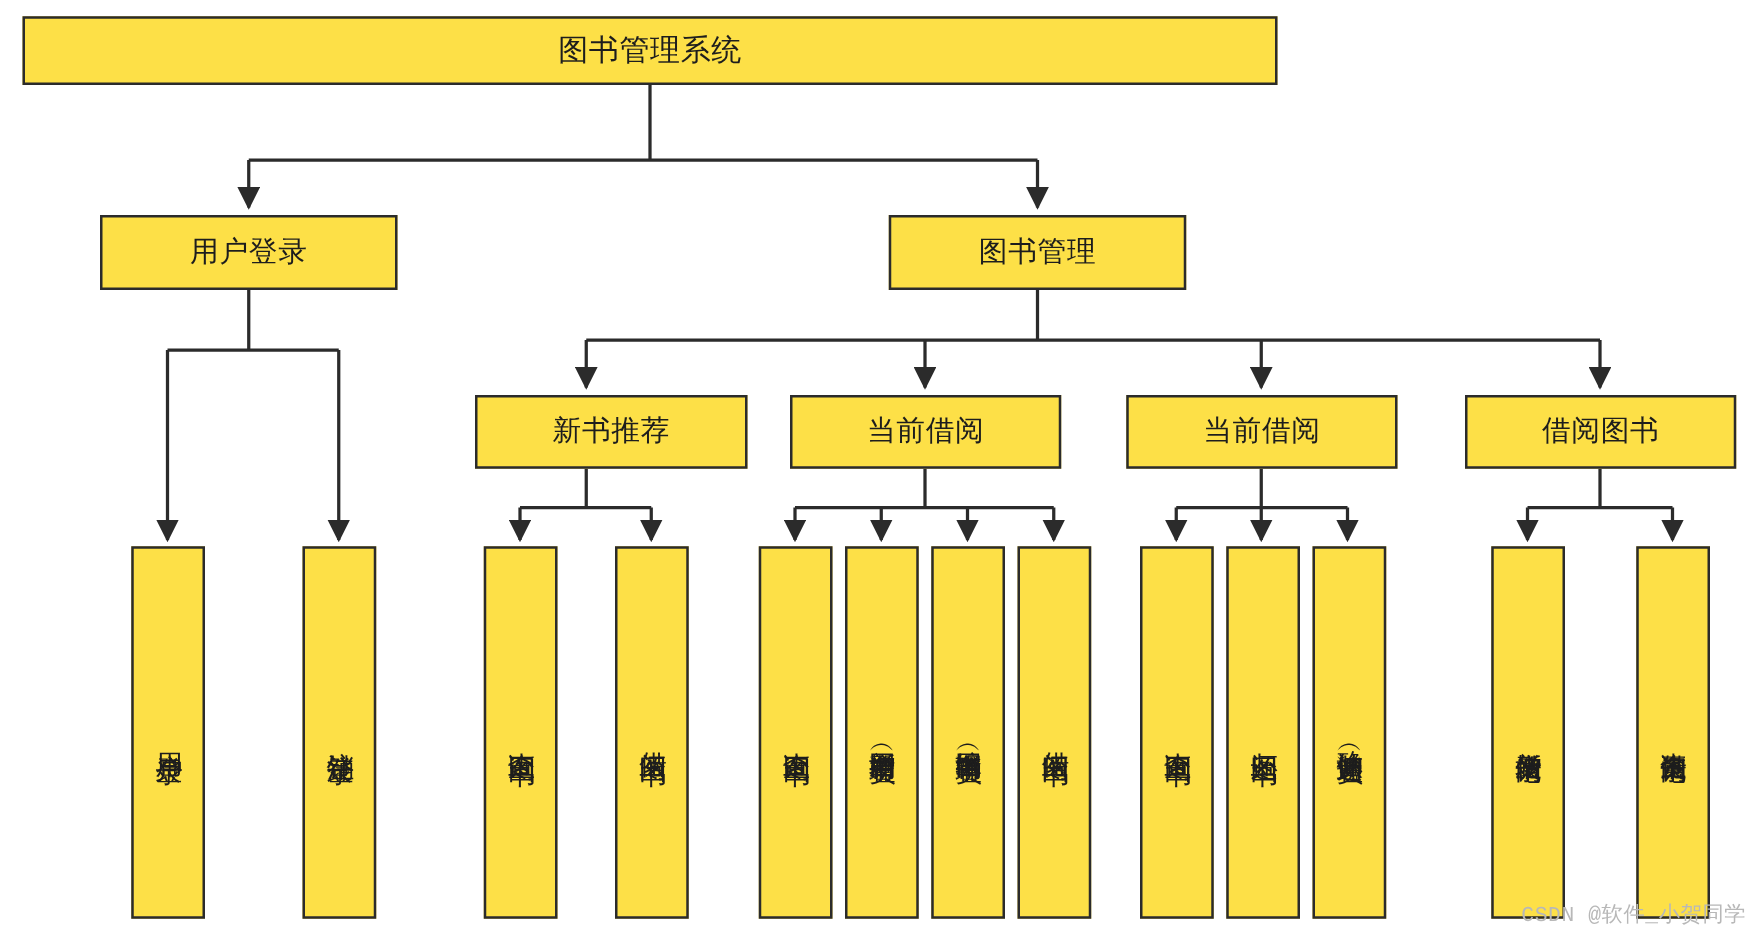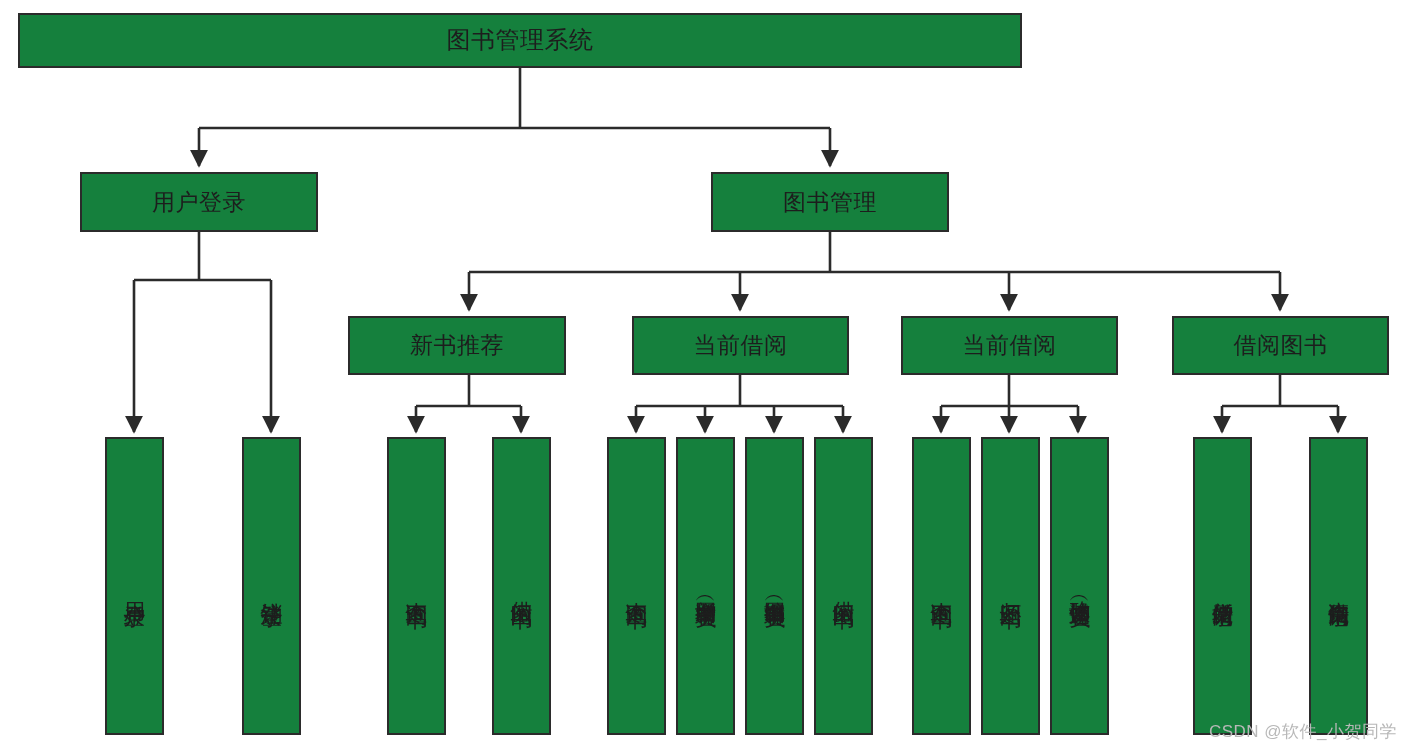--- a/index.html
+++ b/index.html
@@ -28,7 +28,7 @@
   .node {
     position: absolute;
     box-sizing: border-box;
-    background: #15803d;
+    background: #fde047;
     border: 2.5px solid #2b2b2b;
     display: flex;
     align-items: center;

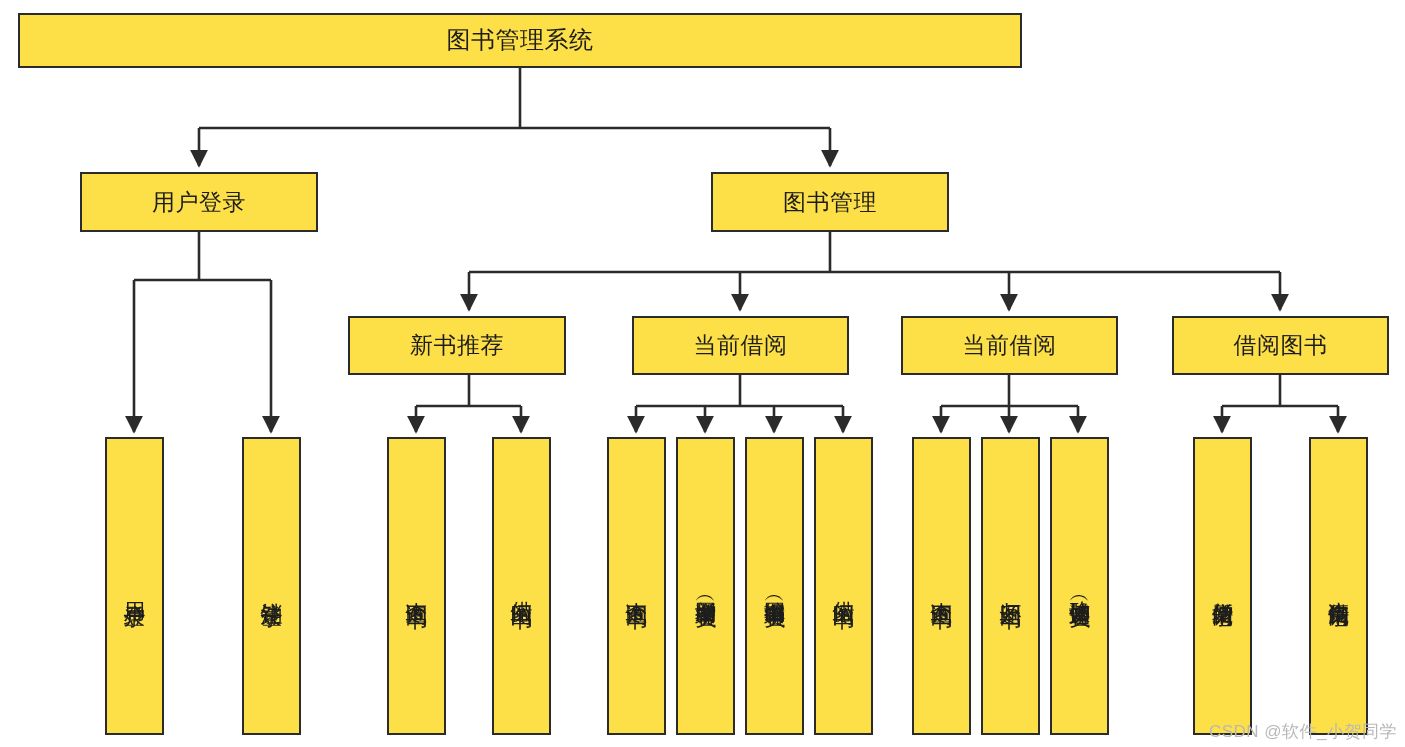--- a/index.html
+++ b/index.html
@@ -146,7 +146,7 @@
     <span class="label">图书管理</span>
   </div>
 
-  <div class="node horiz" style="left:348px; top:316px; width:218px; height:59px;">
+  <div class="node horiz" style="left:380px; top:316px; width:218px; height:59px;">
     <span class="label">新书推荐</span>
   </div>
   <div class="node horiz" style="left:632px; top:316px; width:217px; height:59px;">

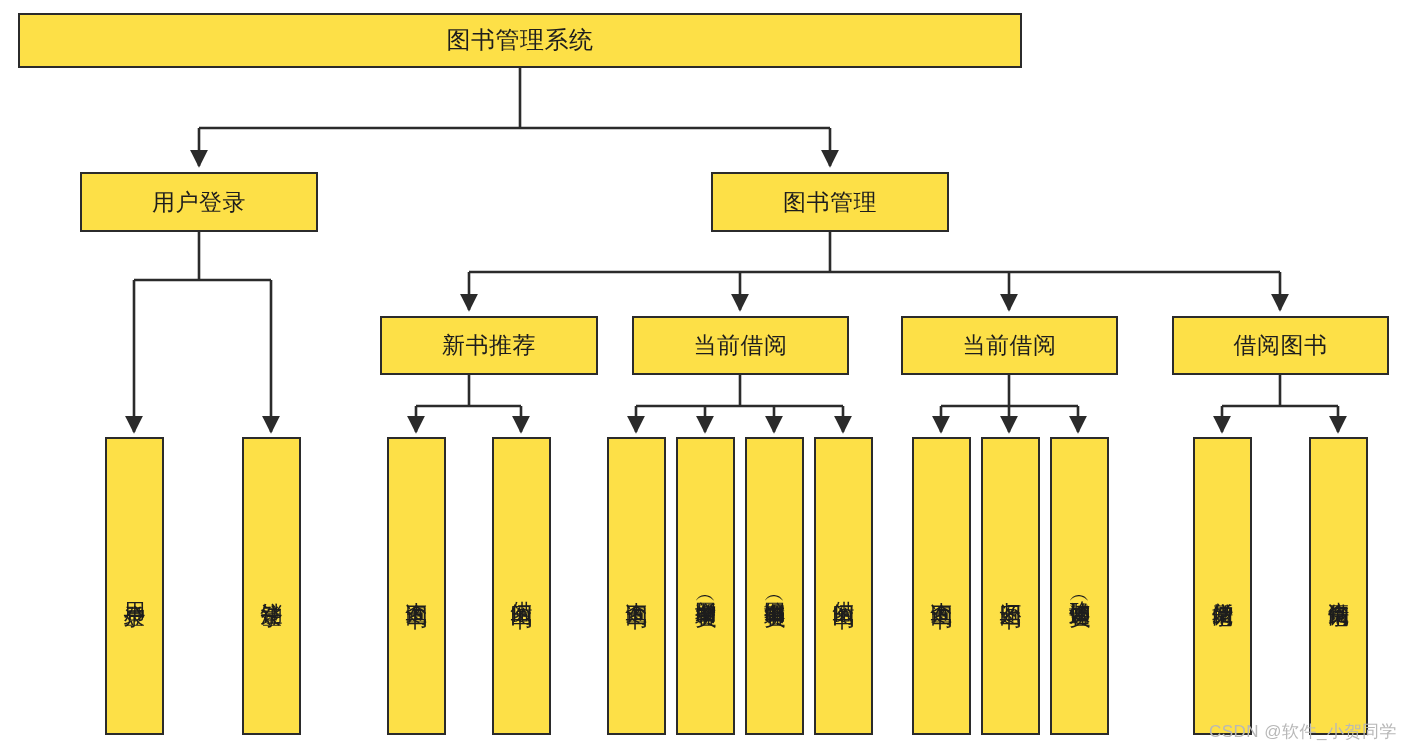--- a/index.html
+++ b/index.html
@@ -77,7 +77,7 @@
     color: #b8b8b8;
     letter-spacing: 0.5px;
     white-space: nowrap;
-    font-family: Liberation Sans, sans-serif;
+    font-family: Liberation Mono, monospace;
   }
 </style>
 </head>

